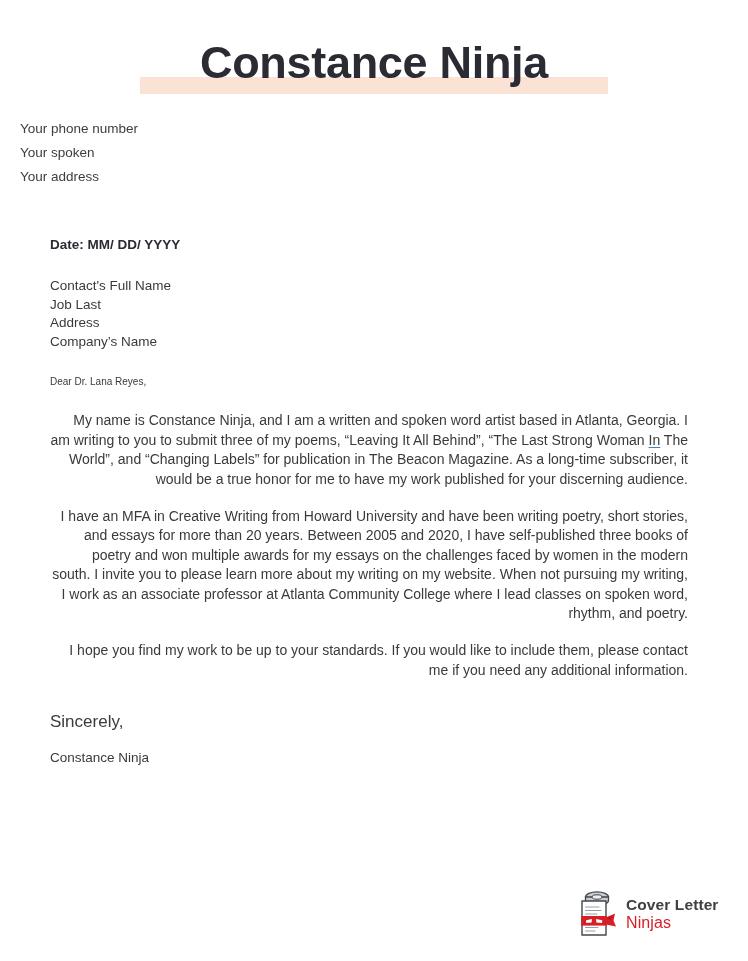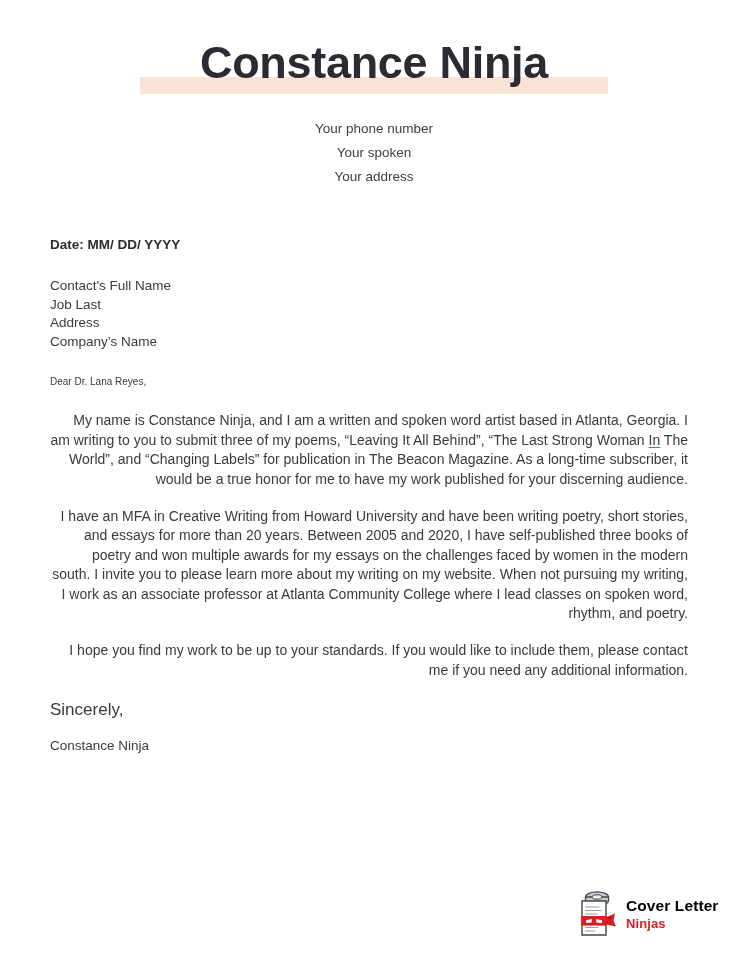--- a/index.html
+++ b/index.html
@@ -58,7 +58,7 @@
     left: 0;
     right: 0;
     top: 117px;
-    text-align: center;
+    padding-left: 20px;
   }
   .contact-line {
     font-size: 13.5px;

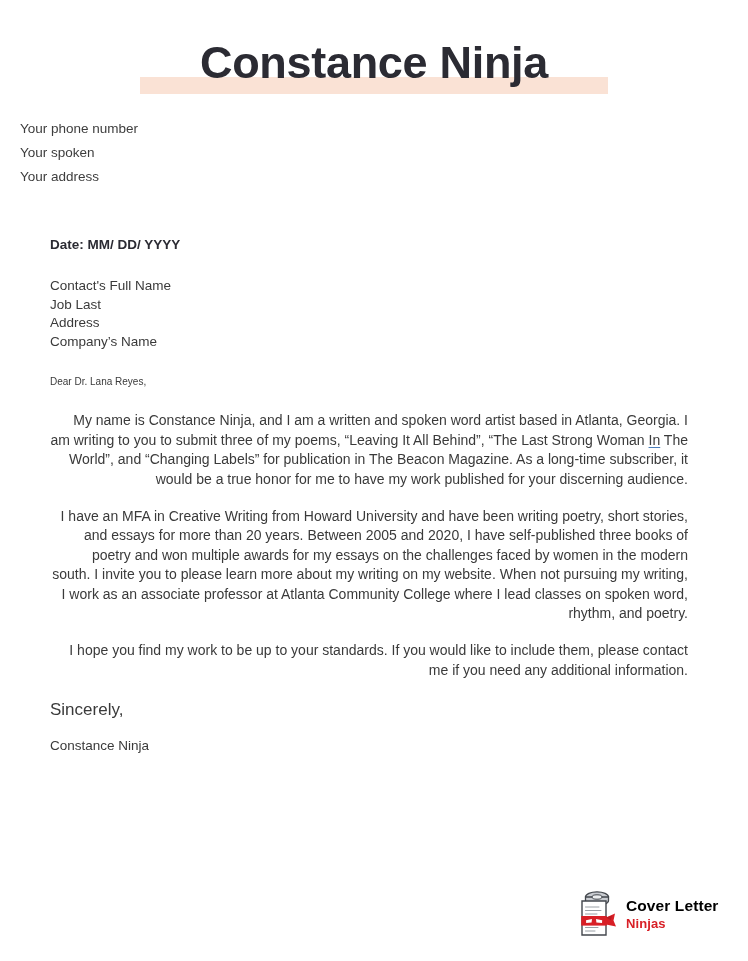--- a/index.html
+++ b/index.html
@@ -99,7 +99,7 @@
     margin: 0 0 18px 0;
     text-align: right;
   }
-  .para.tight { margin-bottom: 20px; }
+  .para.tight { margin-bottom: 32px; }
 
   .spellcheck {
     text-decoration: underline;

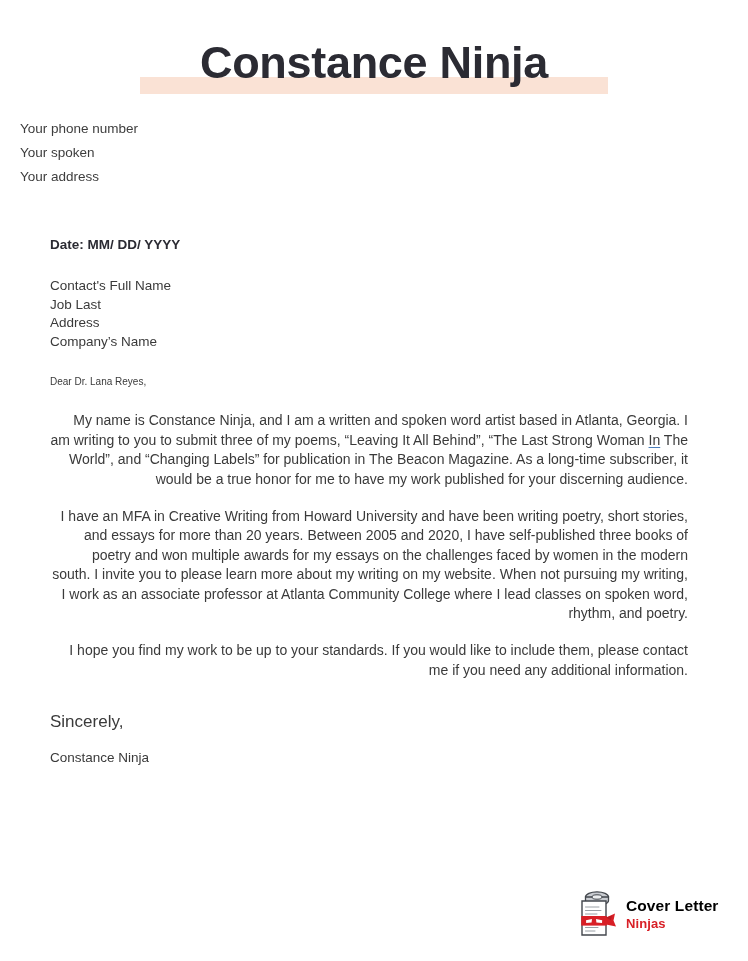--- a/index.html
+++ b/index.html
@@ -140,7 +140,7 @@
   .logo-line1 {
     font-size: 15.5px;
     font-weight: bold;
-    color: #000000;
+    color: #404040;
     letter-spacing: 0.1px;
   }
   .logo-line2 {

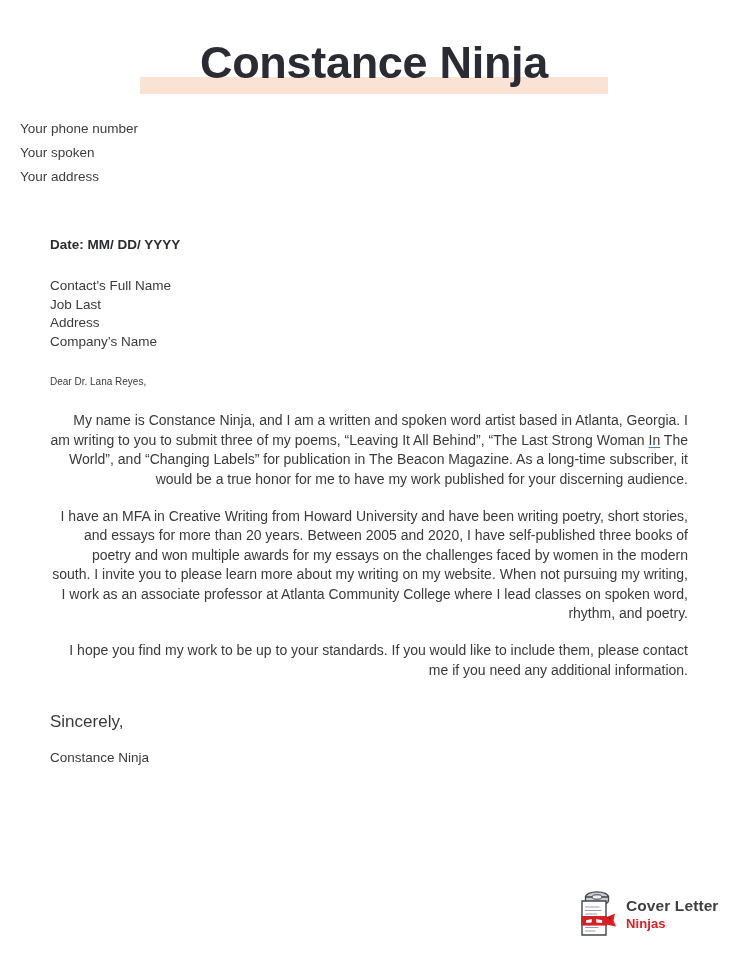--- a/index.html
+++ b/index.html
@@ -144,8 +144,8 @@
     letter-spacing: 0.1px;
   }
   .logo-line2 {
-    font-size: 13px;
-    font-weight: bold;
+    font-size: 16px;
+    font-weight: normal;
     color: #d81f26;
     letter-spacing: 0.1px;
     margin-top: 3px;

